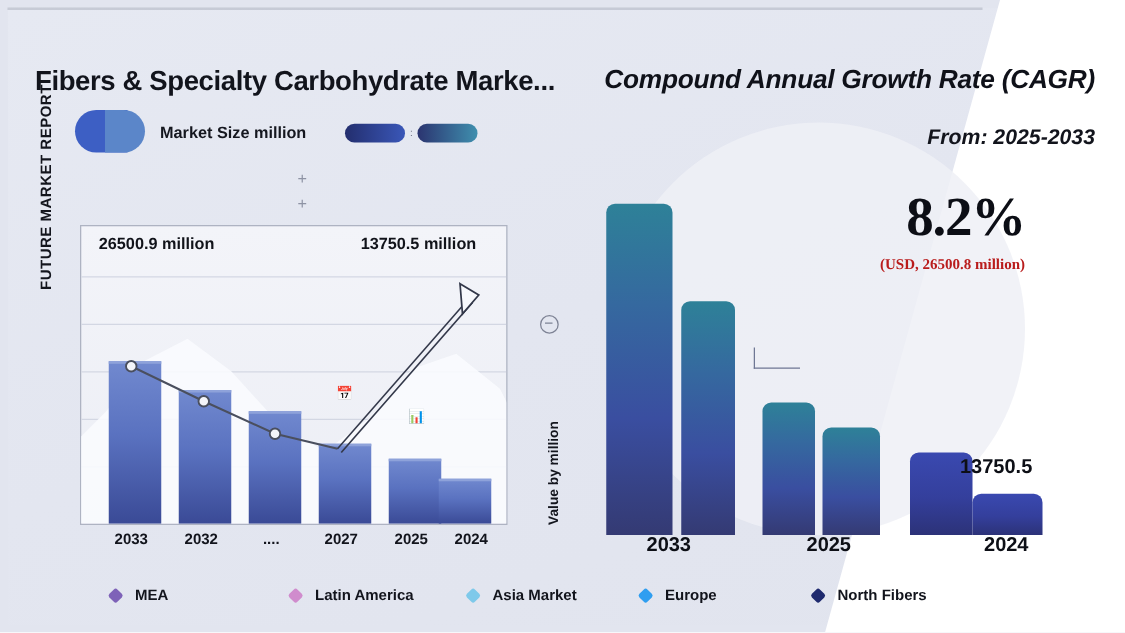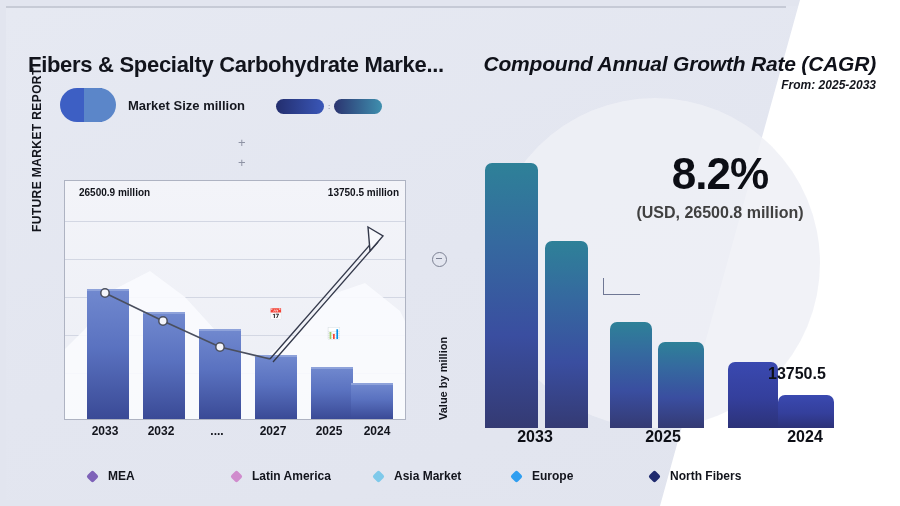--- a/index.html
+++ b/index.html
@@ -103,7 +103,7 @@
   
   .right-head{position:absolute;left:446px;top:52px;width:430px;text-align:right;font-style:italic;}
   .right-title{font-size:21px;font-weight:bold;color:#0f1119;letter-spacing:-.2px;}
-  .right-sub{margin-top:2px;font-size:12px;font-weight:bold;color:#12141c;}
+  .right-sub{margin-top:24px;font-size:17px;font-weight:bold;color:#12141c;}
 
   .cagr{position:absolute;left:600px;top:152px;width:240px;text-align:center;}
   .cagr-val{font-size:44px;font-weight:bold;color:#0c0e15;letter-spacing:-1px;line-height:1;}

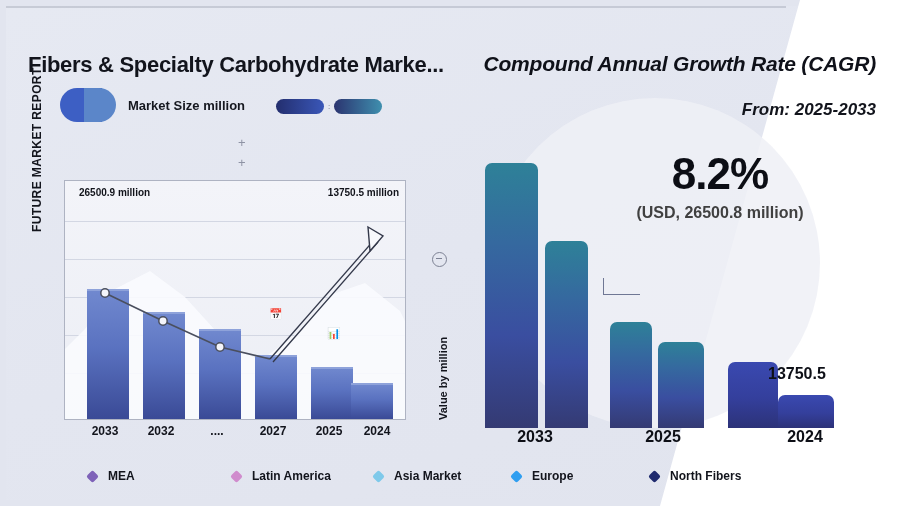--- a/index.html
+++ b/index.html
@@ -78,7 +78,7 @@
   }
   .bar::after{content:"";position:absolute;left:0;top:0;width:100%;height:2px;background:#8ea2da;}
 
-  .lbl-left,.lbl-right{position:absolute;top:6px;font-size:10px;font-weight:bold;color:#11131a;}
+  .lbl-left,.lbl-right{position:absolute;top:6px;font-size:13px;font-weight:bold;color:#11131a;}
   .lbl-left{left:14px;}
   .lbl-right{right:6px;}
 

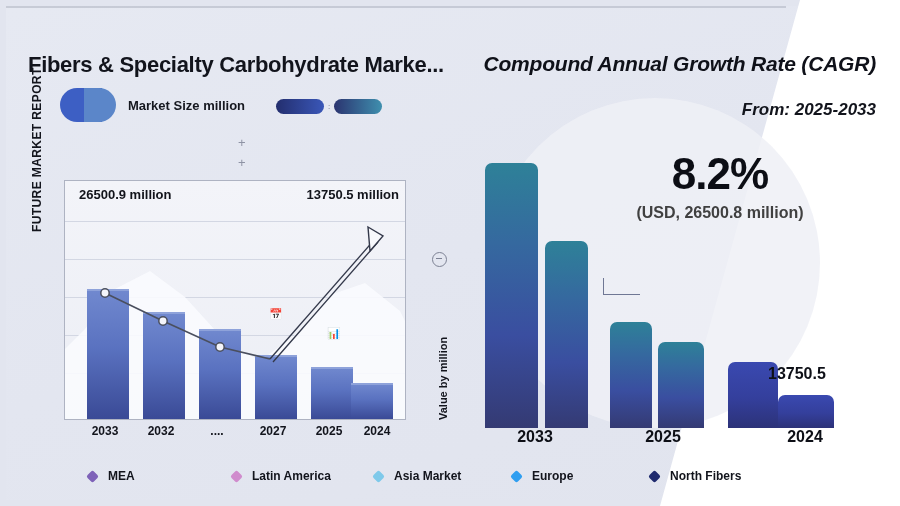--- a/index.html
+++ b/index.html
@@ -80,7 +80,7 @@
 
   .lbl-left,.lbl-right{position:absolute;top:6px;font-size:13px;font-weight:bold;color:#11131a;}
   .lbl-left{left:14px;}
-  .lbl-right{right:6px;}
+  .lbl-right{right:24px;}
 
   .yaxis-left{
     position:absolute;left:30px;top:232px;width:180px;

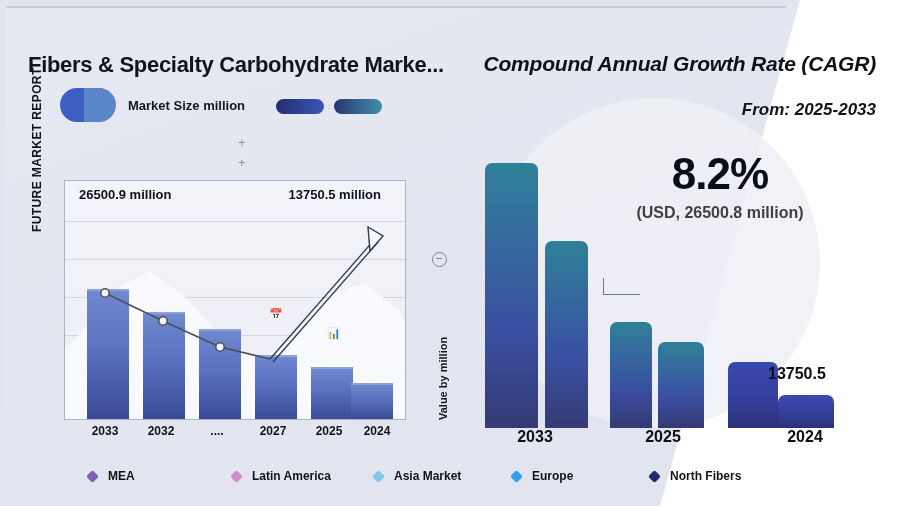--- a/index.html
+++ b/index.html
@@ -105,7 +105,7 @@
   .right-title{font-size:21px;font-weight:bold;color:#0f1119;letter-spacing:-.2px;}
   .right-sub{margin-top:24px;font-size:17px;font-weight:bold;color:#12141c;}
 
-  .cagr{position:absolute;left:600px;top:152px;width:240px;text-align:center;}
+  .cagr{position:absolute;left:580px;top:152px;width:240px;text-align:right;font-family:Liberation Serif, serif;}
   .cagr-val{font-size:44px;font-weight:bold;color:#0c0e15;letter-spacing:-1px;line-height:1;}
   .cagr-note{margin-top:8px;font-size:16px;font-weight:bold;color:#404040;}
 

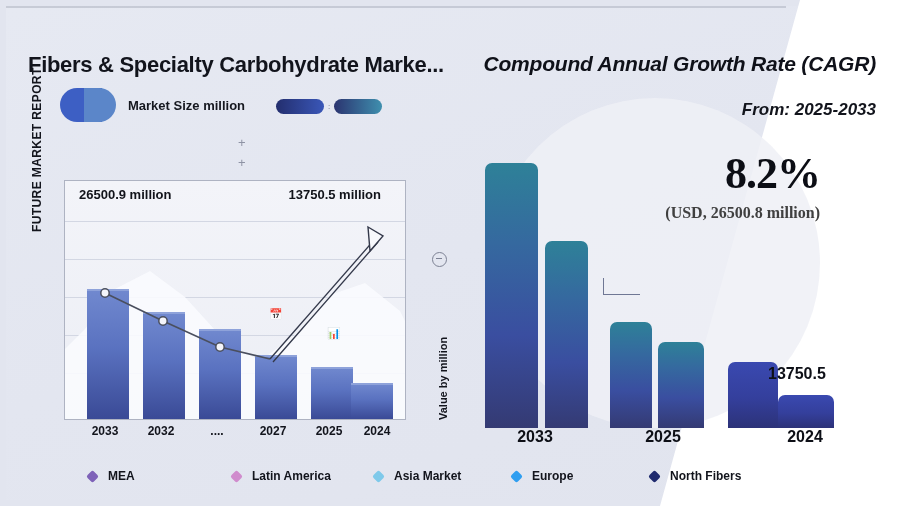--- a/index.html
+++ b/index.html
@@ -107,7 +107,7 @@
 
   .cagr{position:absolute;left:580px;top:152px;width:240px;text-align:right;font-family:Liberation Serif, serif;}
   .cagr-val{font-size:44px;font-weight:bold;color:#0c0e15;letter-spacing:-1px;line-height:1;}
-  .cagr-note{margin-top:8px;font-size:16px;font-weight:bold;color:#404040;}
+  .cagr-note{margin-top:8px;font-size:12px;font-weight:bold;color:#b91c1c;}
 
   .rbars{position:absolute;left:460px;top:140px;width:430px;height:288px;}
   .rbar{position:absolute;bottom:0;border-radius:7px 7px 0 0;}

